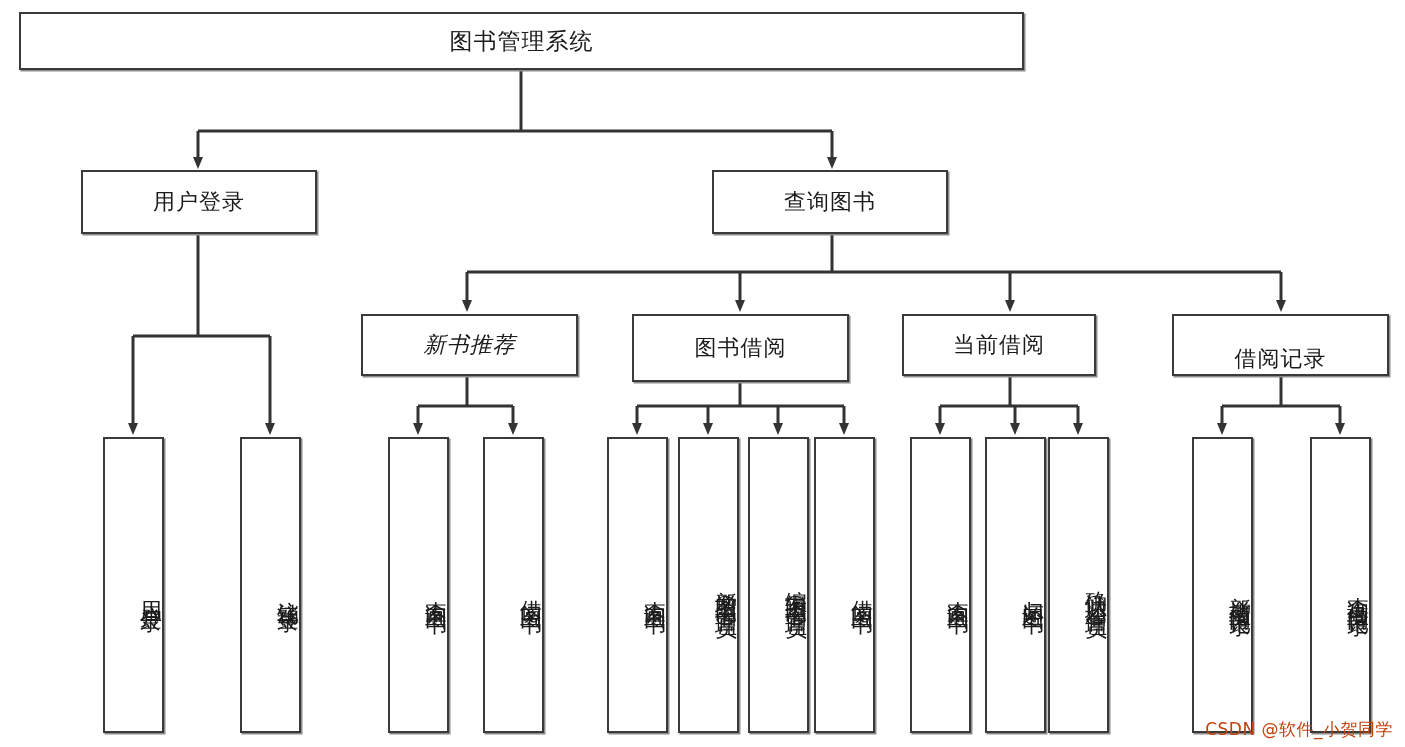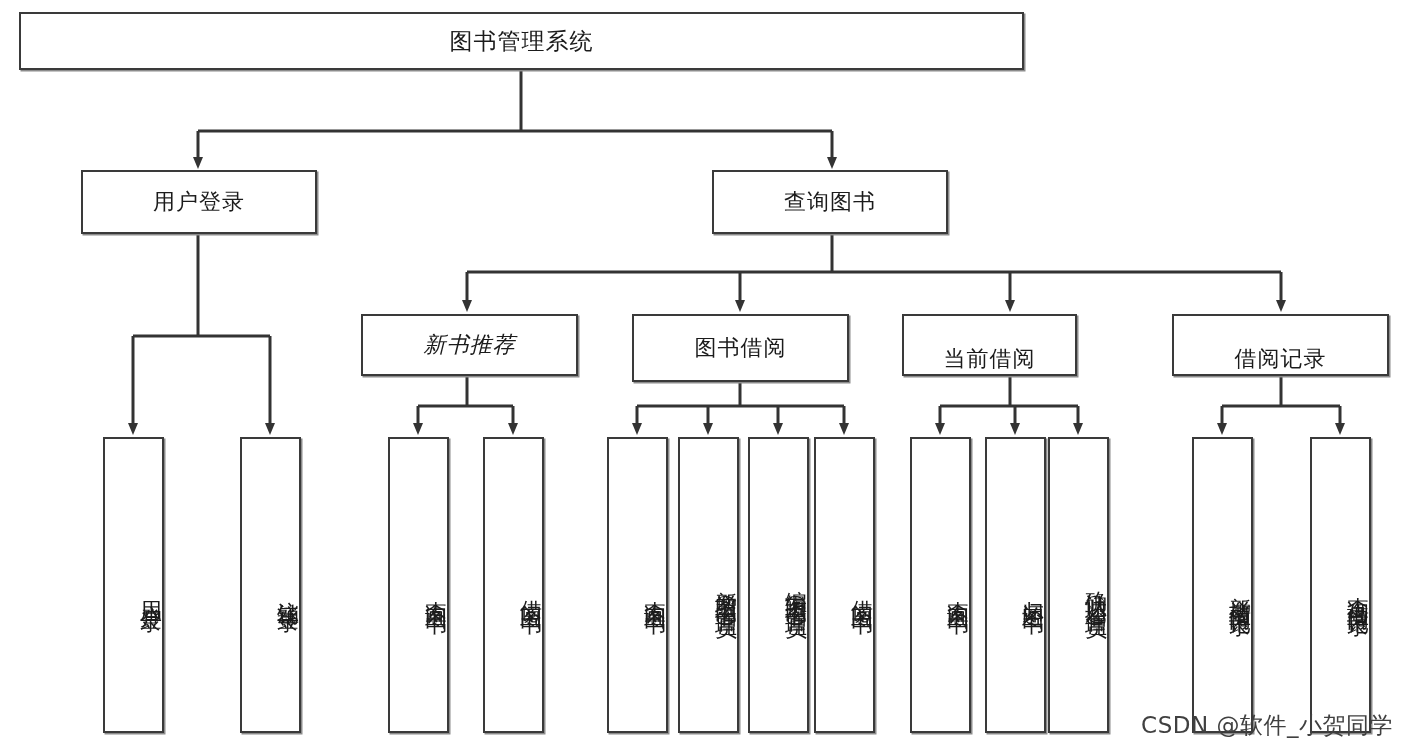--- a/index.html
+++ b/index.html
@@ -119,7 +119,7 @@
   <div class="node h" style="left:632px;top:314px;width:217px;height:68px;">
     <span class="lbl">图书借阅</span>
   </div>
-  <div class="node h" style="left:902px;top:314px;width:175px;height:62px;align-items:flex-end;">
+  <div class="node h" style="left:902px;top:314px;width:194px;height:62px;">
     <span class="lbl">当前借阅</span>
   </div>
   <div class="node h" style="left:1172px;top:314px;width:217px;height:62px;align-items:flex-end;">

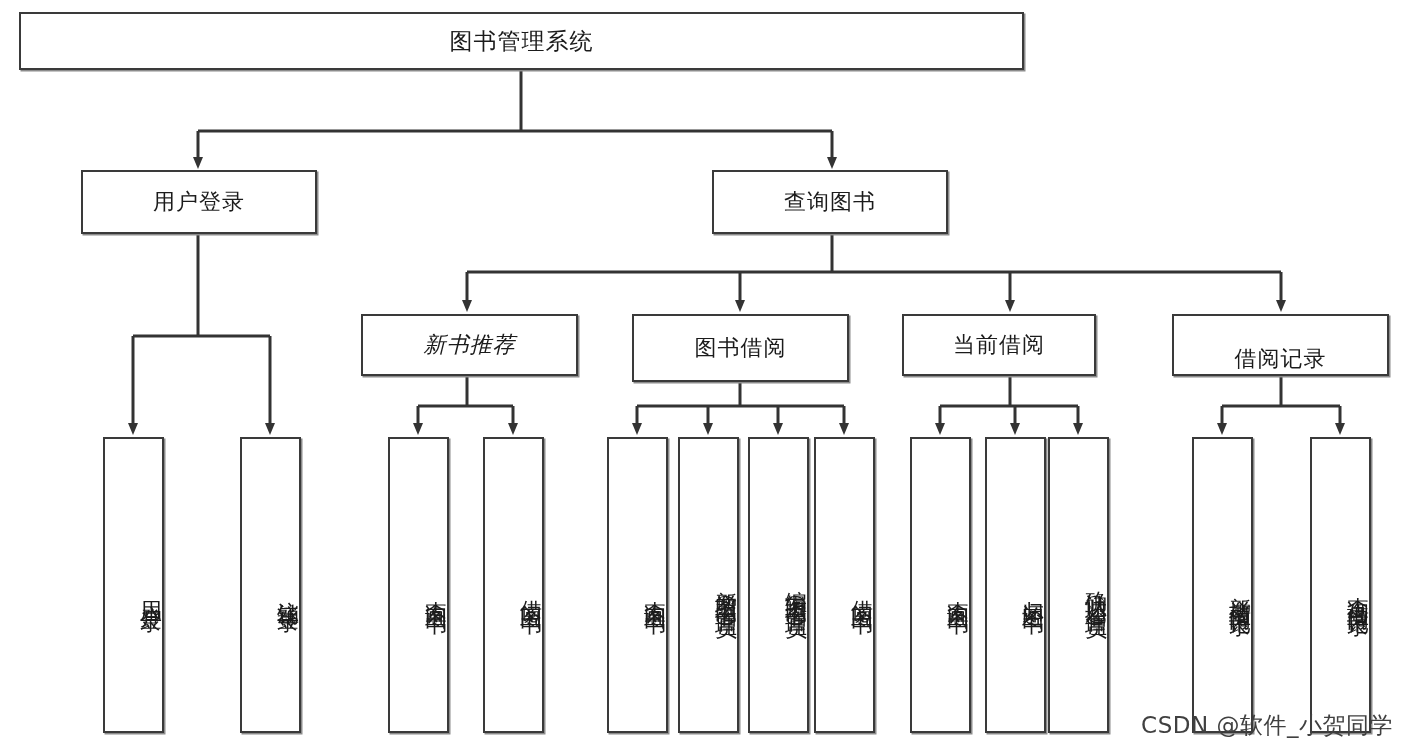--- a/index.html
+++ b/index.html
@@ -41,8 +41,8 @@
   .watermark{
     position:absolute;
     right:12px;bottom:6px;
-    font-size:23px;
-    color:#404040;
+    font-size:17px;
+    color:#c2410c;
     letter-spacing:0.5px;
     white-space:nowrap;
   }

